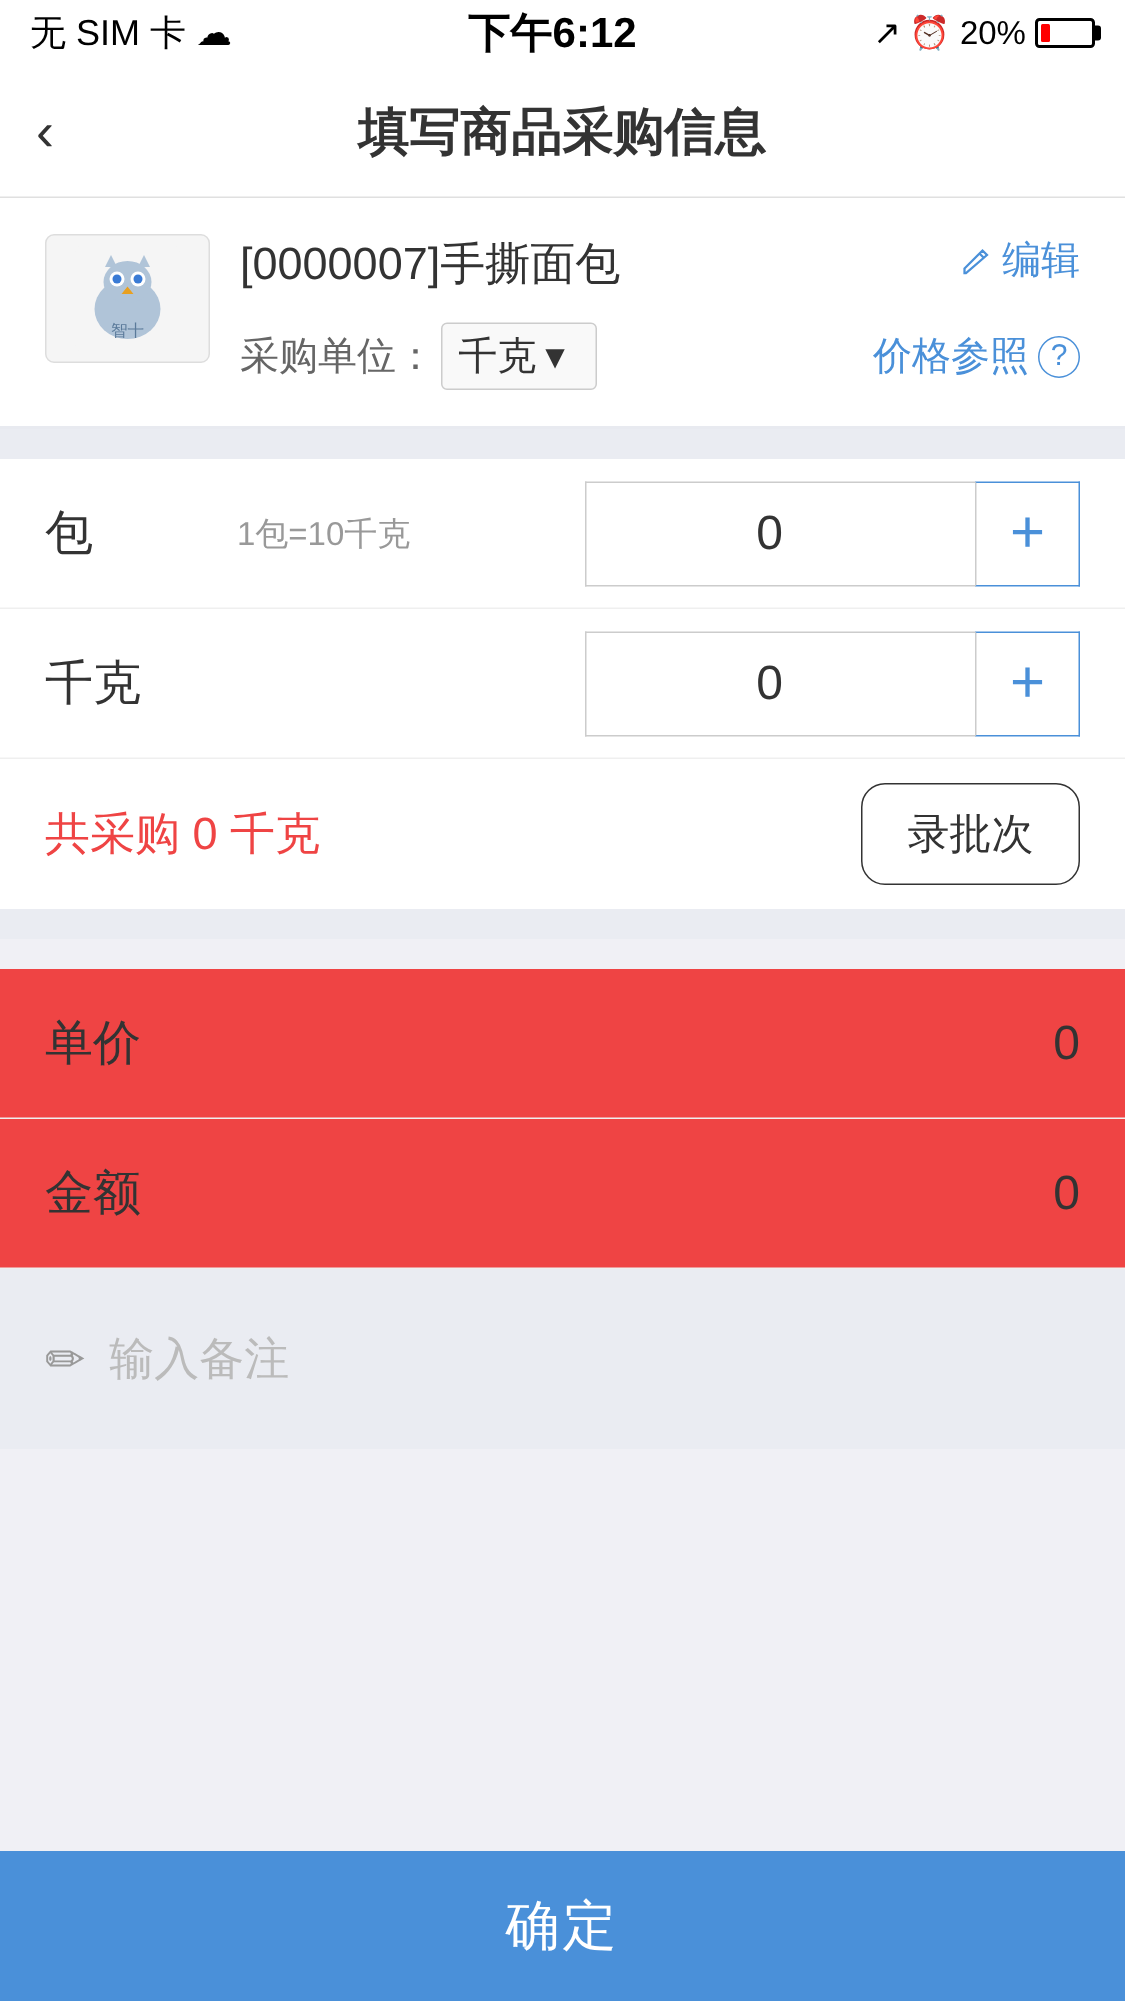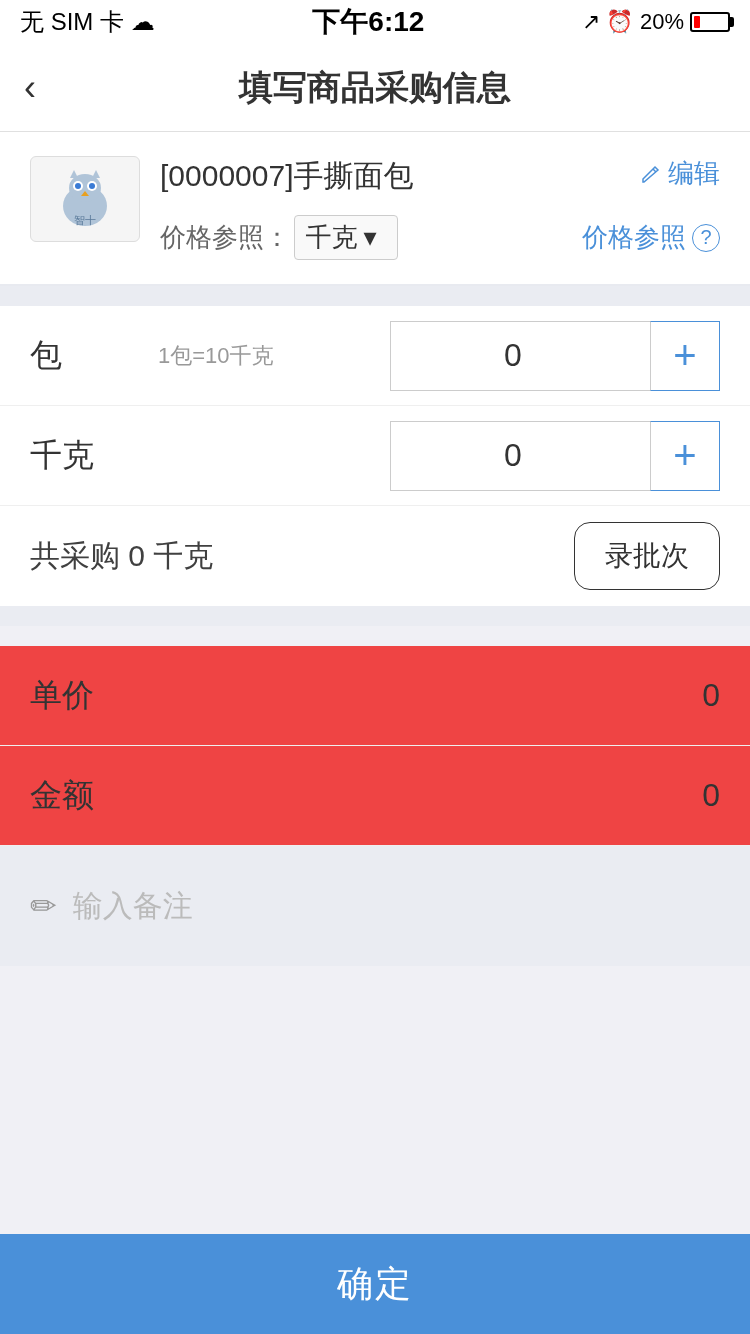--- a/index.html
+++ b/index.html
@@ -287,7 +287,7 @@
     </div>
     <div class="product-unit-row">
       <div>
-        <span class="unit-label">价格参照：</span>
+        <span class="unit-label">采购单位：</span>
         <span class="unit-select">
           <span>千克</span>
           <span>▾</span>

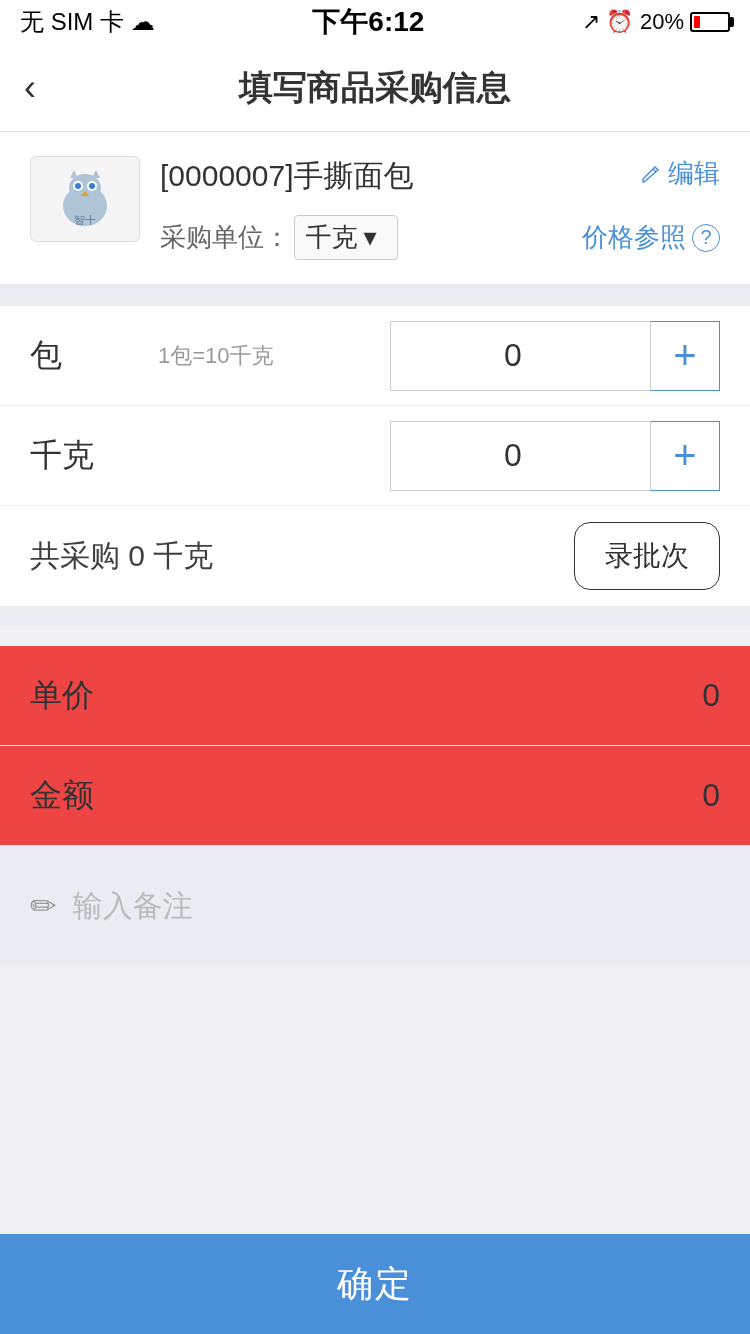--- a/index.html
+++ b/index.html
@@ -168,7 +168,7 @@
       border-bottom: none;
     }
     .summary-text {
-      font-size: 30px; color: #404040;
+      font-size: 30px; color: #ef4444;
     }
     .record-btn {
       border: 1.5px solid #333;

